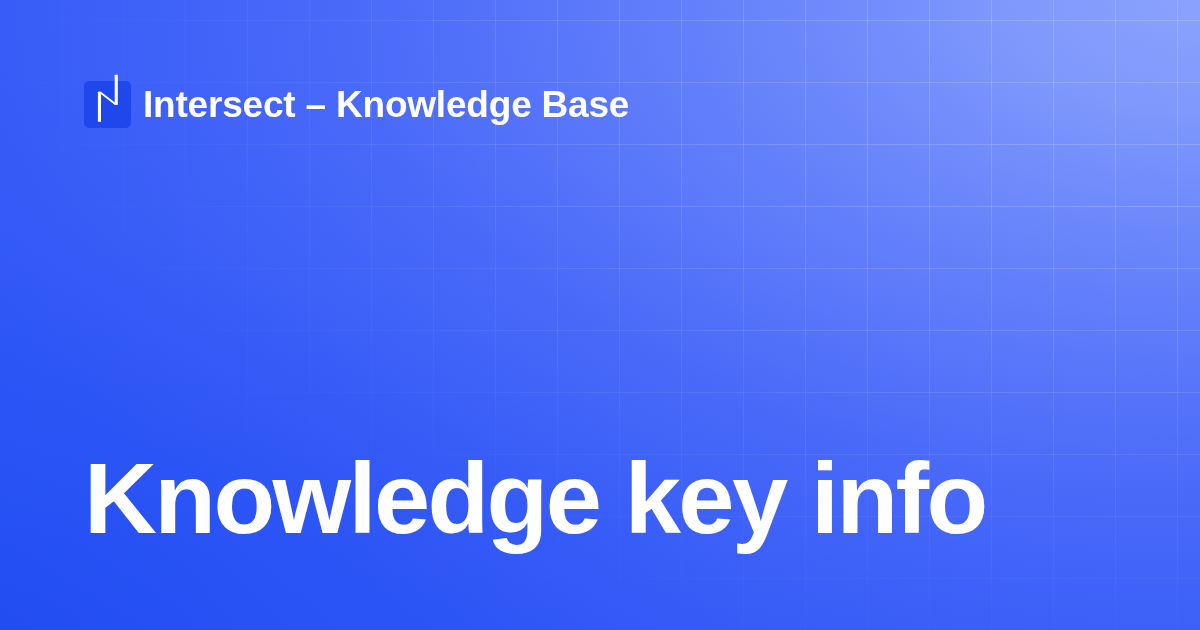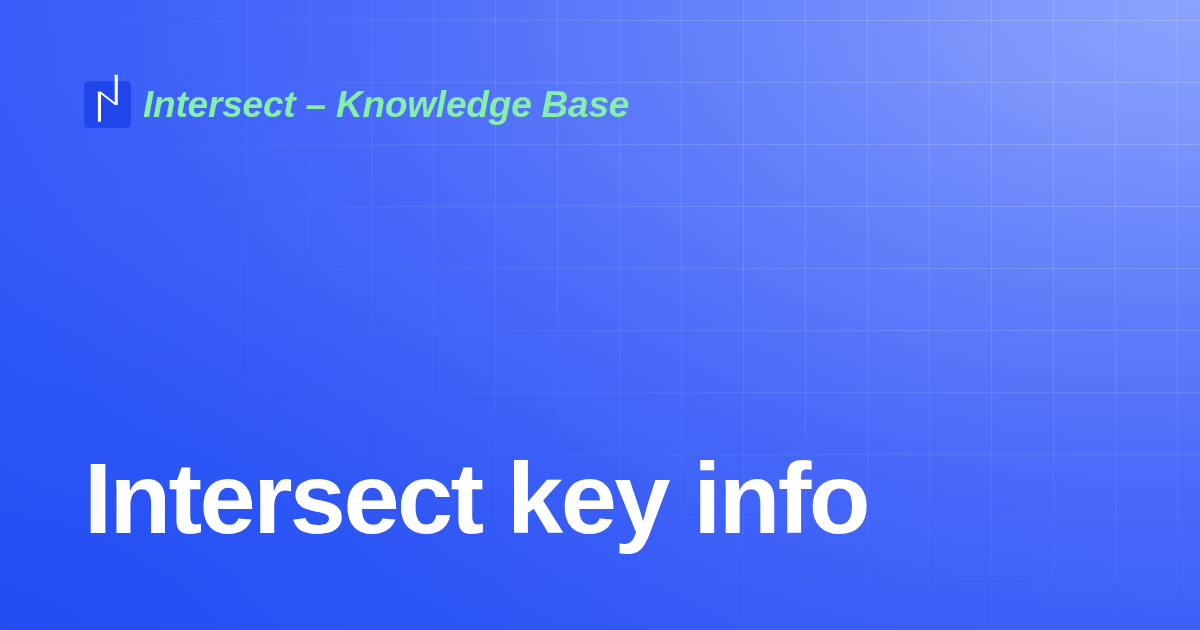--- a/index.html
+++ b/index.html
@@ -111,10 +111,9 @@
     font-size:37px;
     line-height:1;
     font-weight:700;
-    color:#86efac;
+    color:#ffffff;
     letter-spacing:-0.2px;
     white-space:nowrap;
-    font-style:italic;
   }
 
   

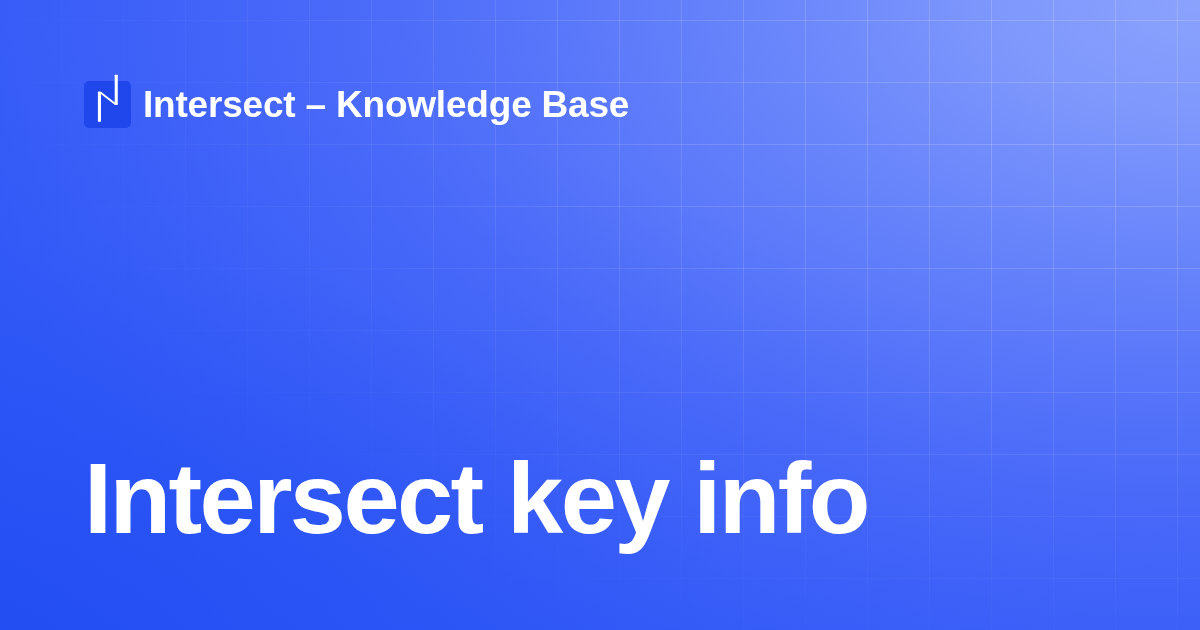--- a/index.html
+++ b/index.html
@@ -157,7 +157,7 @@
       <span class="brand-title">Intersect – Knowledge Base</span>
     </div>
 
-    <h1 class="headline">Intersect key info</h1>
+    <h1 class="headline">Knowledge key info</h1>
 
   </div>
 </div>

